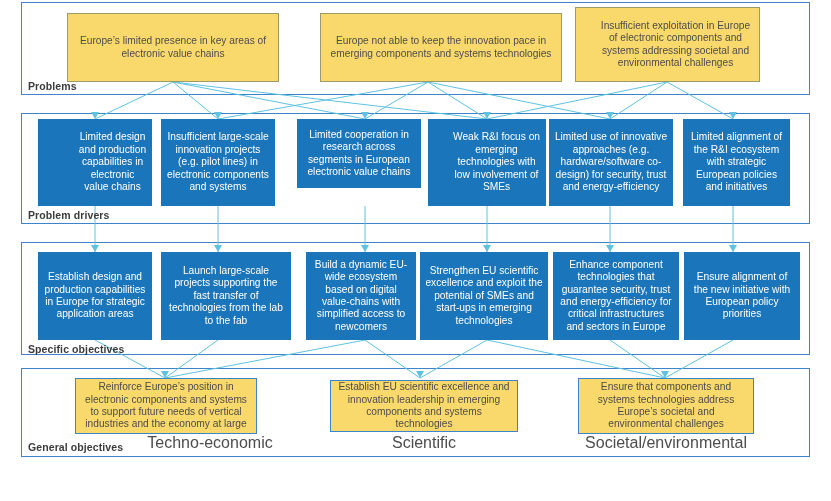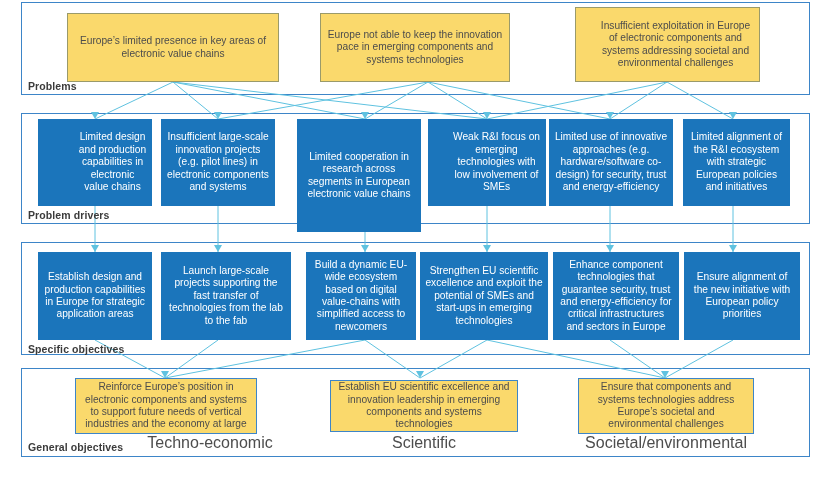--- a/index.html
+++ b/index.html
@@ -171,7 +171,7 @@
   <div class="box box-yellow" style="left:67px; top:13px; width:212px; height:69px;">
     <span class="box-inner">Europe’s limited presence in key areas of  electronic value chains</span>
   </div>
-  <div class="box box-yellow" style="left:320px; top:13px; width:190px; height:69px;">
+  <div class="box box-yellow" style="left:320px; top:13px; width:242px; height:69px;">
     <span class="box-inner">Europe not able to keep the innovation pace in emerging components and systems technologies</span>
   </div>
   <div class="box box-yellow" style="left:575px; top:7px; width:185px; height:75px;padding-left:22px;">

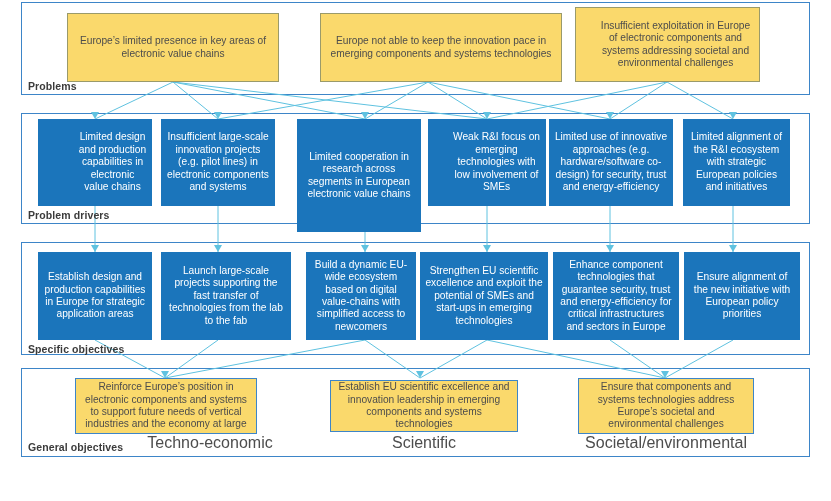--- a/index.html
+++ b/index.html
@@ -185,7 +185,7 @@
   <div class="box box-blue" style="left:161px; top:119px; width:114px; height:87px;">
     <span class="box-inner">Insufficient large-scale innovation projects (e.g.  pilot lines) in electronic components and systems</span>
   </div>
-  <div class="box box-blue" style="left:297px; top:119px; width:124px; height:113px;">
+  <div class="box box-blue" style="left:297px; top:119px; width:124px; height:69px;">
     <span class="box-inner">Limited cooperation in research across segments in European electronic value chains</span>
   </div>
   <div class="box box-blue" style="left:428px; top:119px; width:118px; height:87px;padding-left:24px;">

